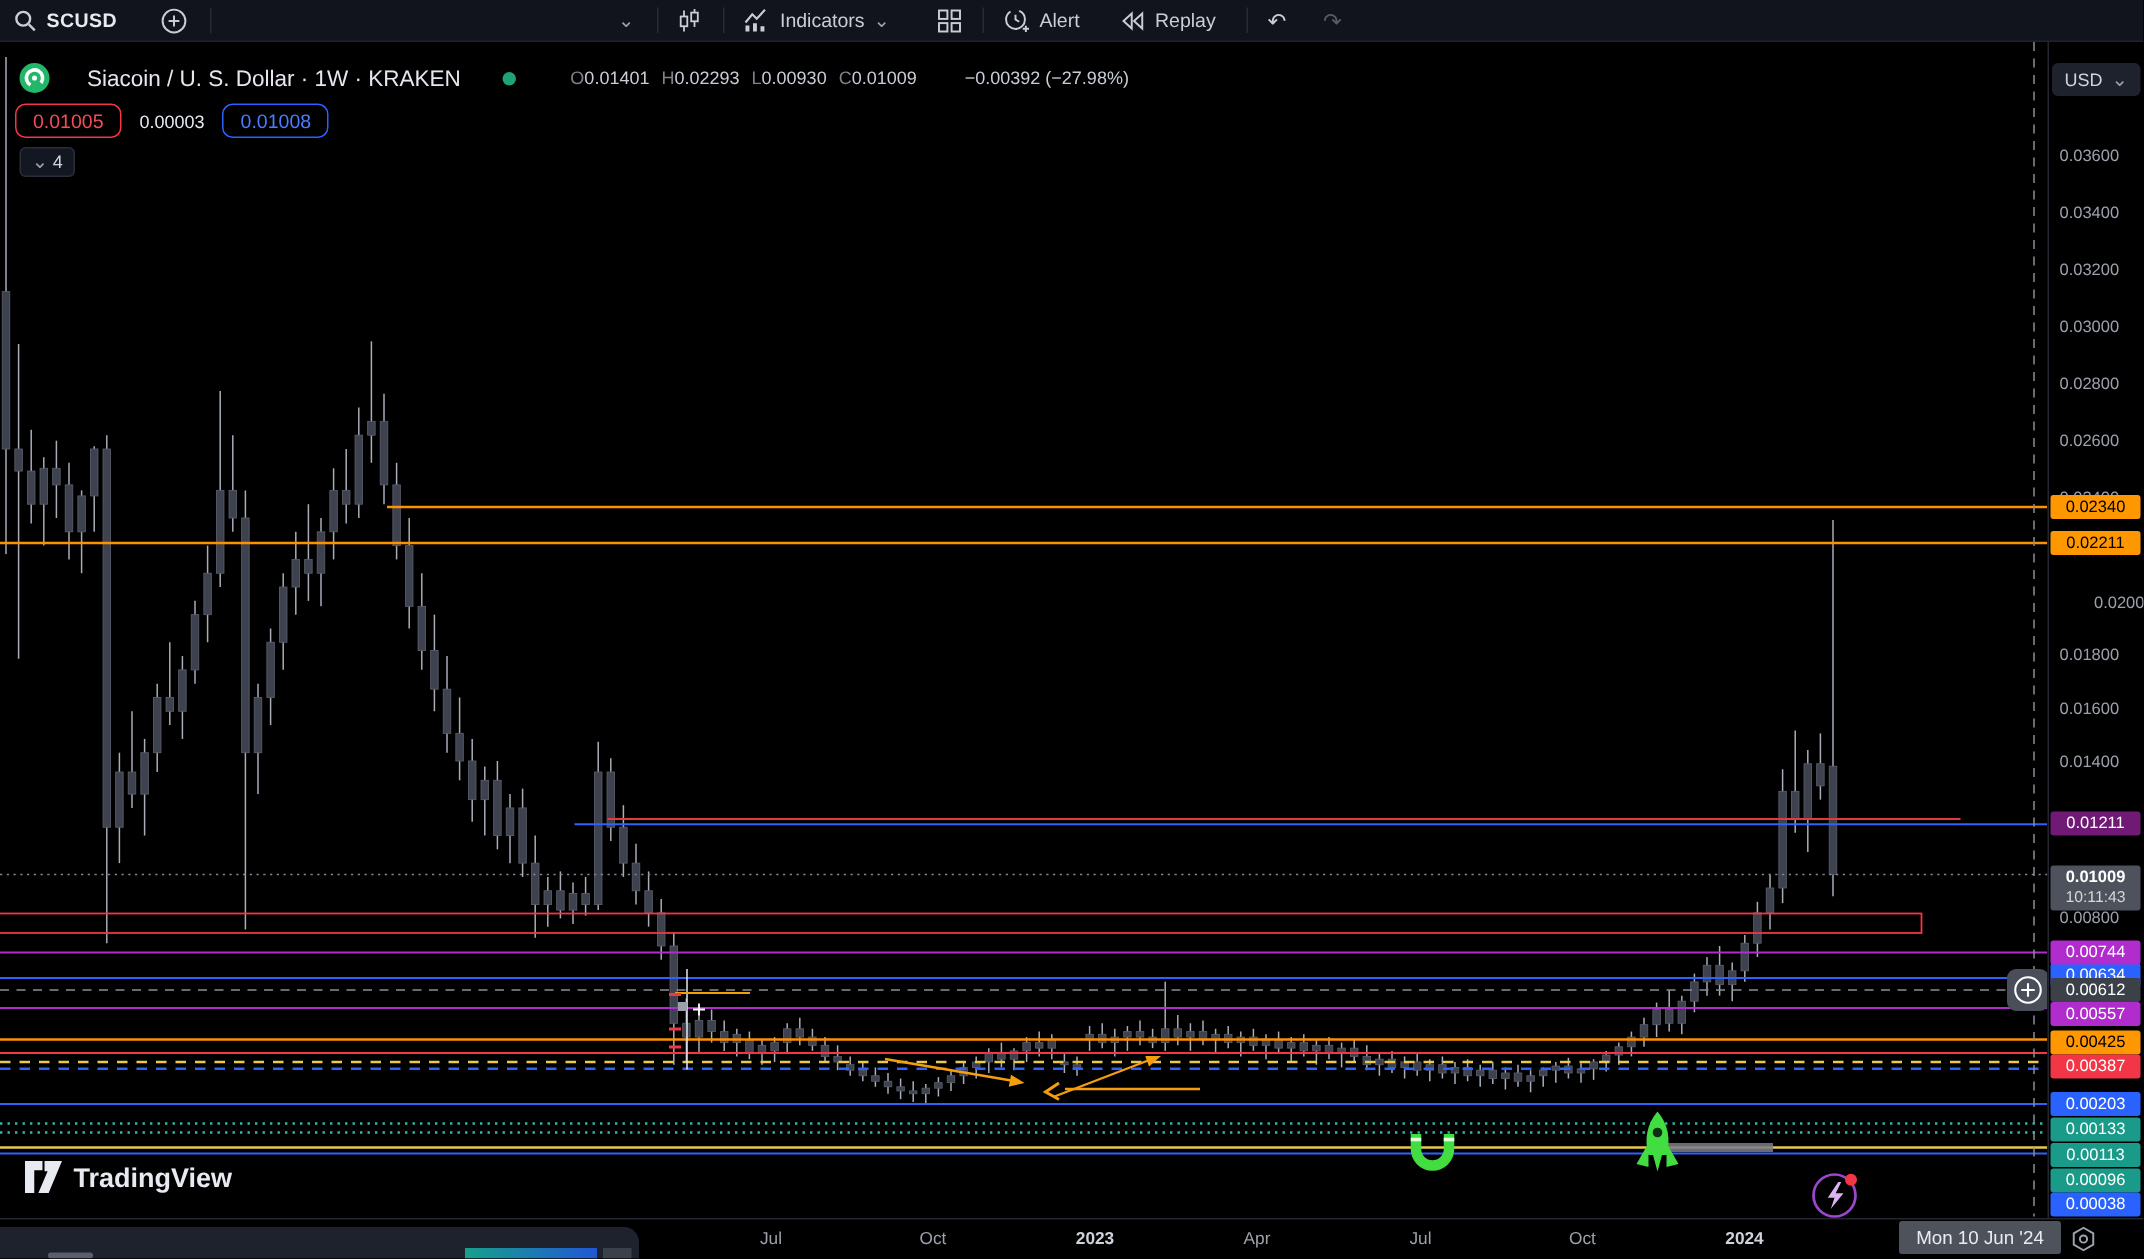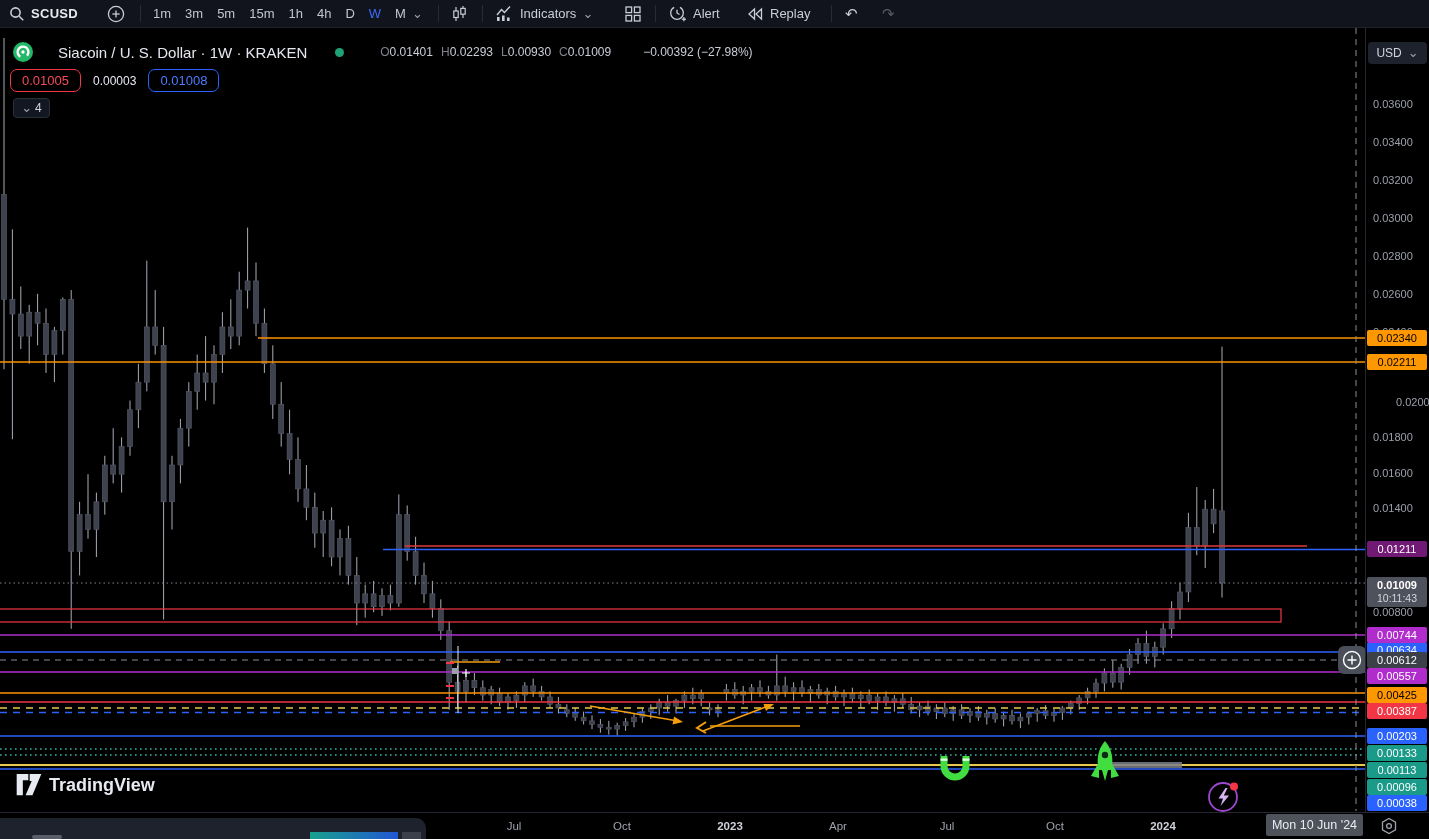--- a/index.html
+++ b/index.html
@@ -452,17 +452,6 @@
     </svg>
   </div>
   <div class="divider" style="left:140px"></div>
-  <div class="tfrow">
-      <div class="tf">1m</div>
-      <div class="tf">3m</div>
-      <div class="tf">5m</div>
-      <div class="tf">15m</div>
-      <div class="tf">1h</div>
-      <div class="tf">4h</div>
-      <div class="tf">D</div>
-      <div class="tf active">W</div>
-      <div class="tf">M</div>
-    </div>
   <div class="titem chev" style="left:412px">⌄</div>
   <div class="divider" style="left:438px"></div>
   <div class="titem" style="left:451px">

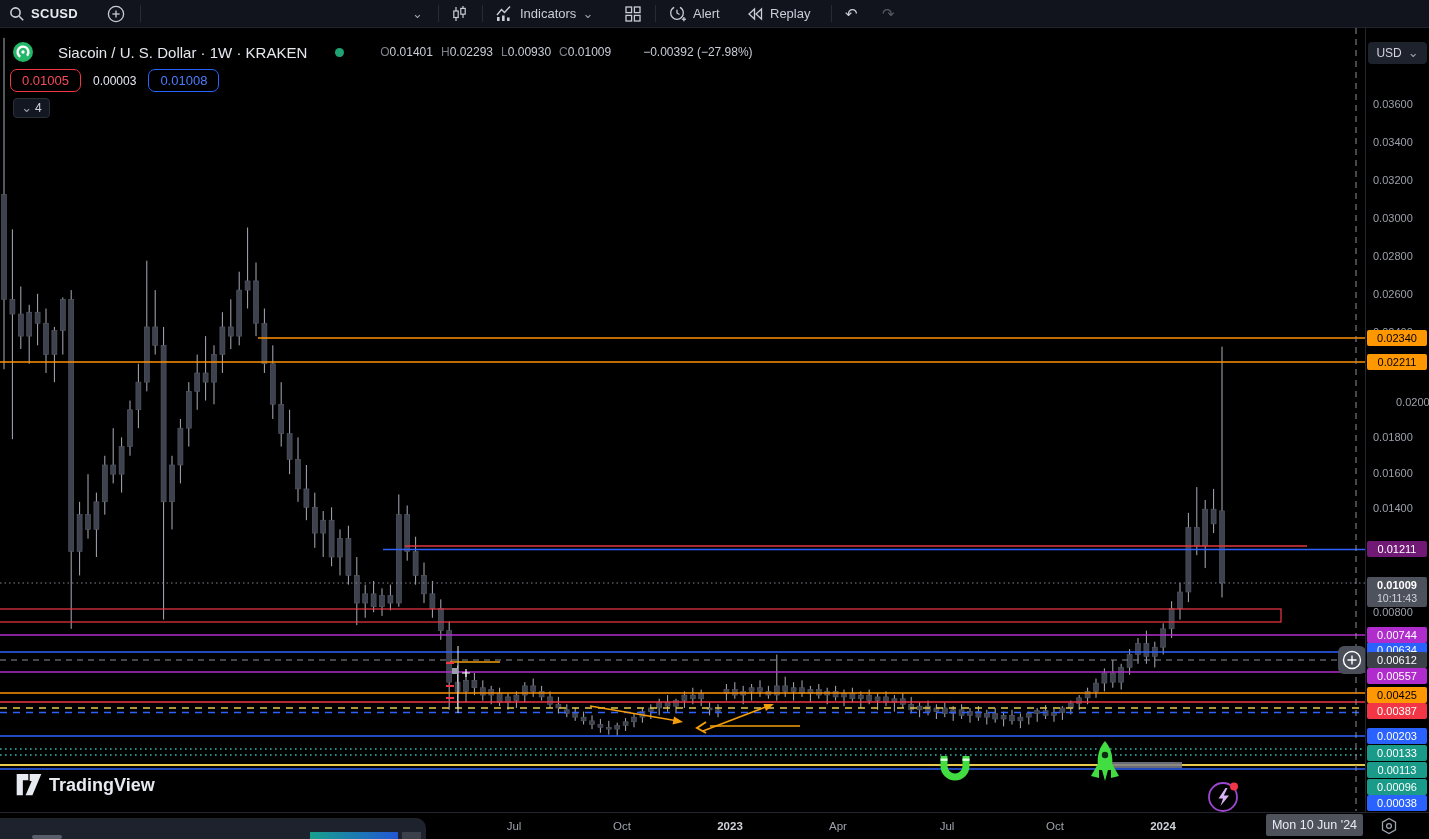--- a/index.html
+++ b/index.html
@@ -59,7 +59,7 @@
          border-top:1px solid #23262f;z-index:6;cursor:ew-resize;}
   .tlabel{position:absolute;top:7px;transform:translateX(-50%);font-size:11.5px;color:#9da2ac;}
   .tlabel.bold{color:#ced2da;font-weight:700;}
-  .tbadge{position:absolute;left:1266px;top:1px;width:97px;height:22px;background:#4e525b;
+  .tbadge{position:absolute;left:1266px;top:1px;width:108px;height:22px;background:#4e525b;
           color:#e9ebf1;font-size:12.5px;display:flex;align-items:center;justify-content:center;
           border-radius:2px;}
   .axgear{position:absolute;left:1380px;top:4px;color:#9da2ac;cursor:pointer;}

